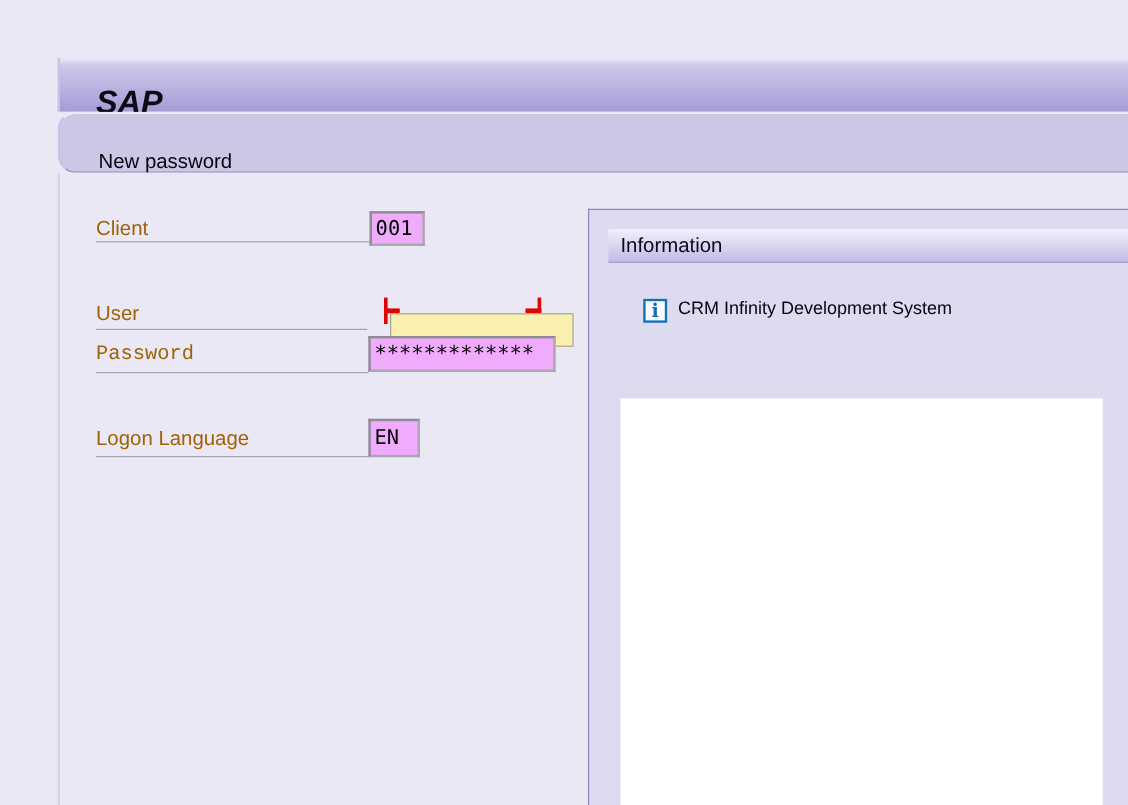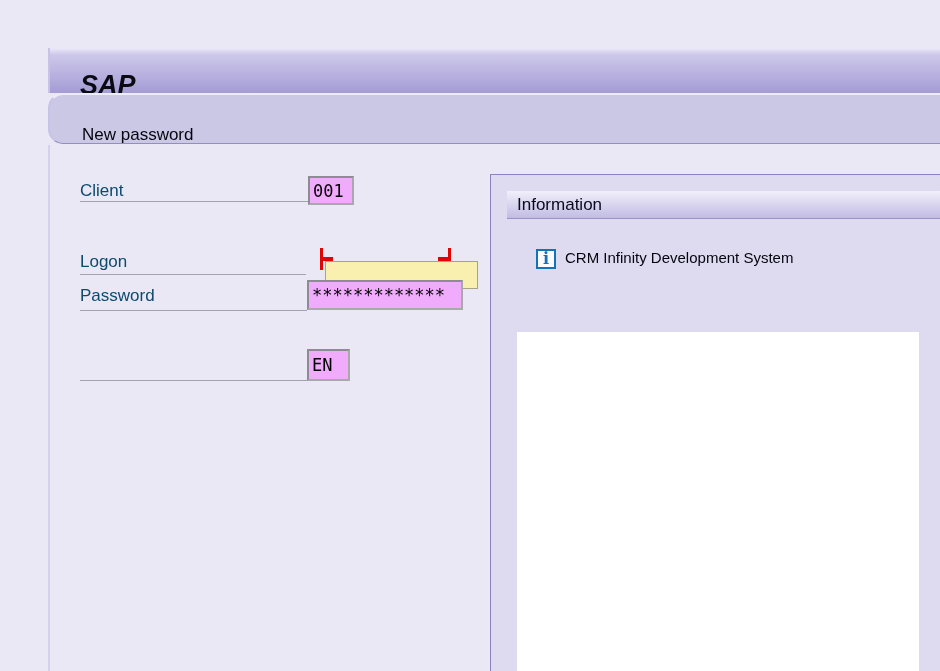--- a/index.html
+++ b/index.html
@@ -39,7 +39,7 @@
   
   .fld-label {
     position: absolute; left: 14px;
-    font-size: 17px; color: #0c4a6e; white-space: nowrap;
+    font-size: 17px; color: #a16207; white-space: nowrap;
   }
   .label-line {
     position: absolute; left: 14px; height: 1px;

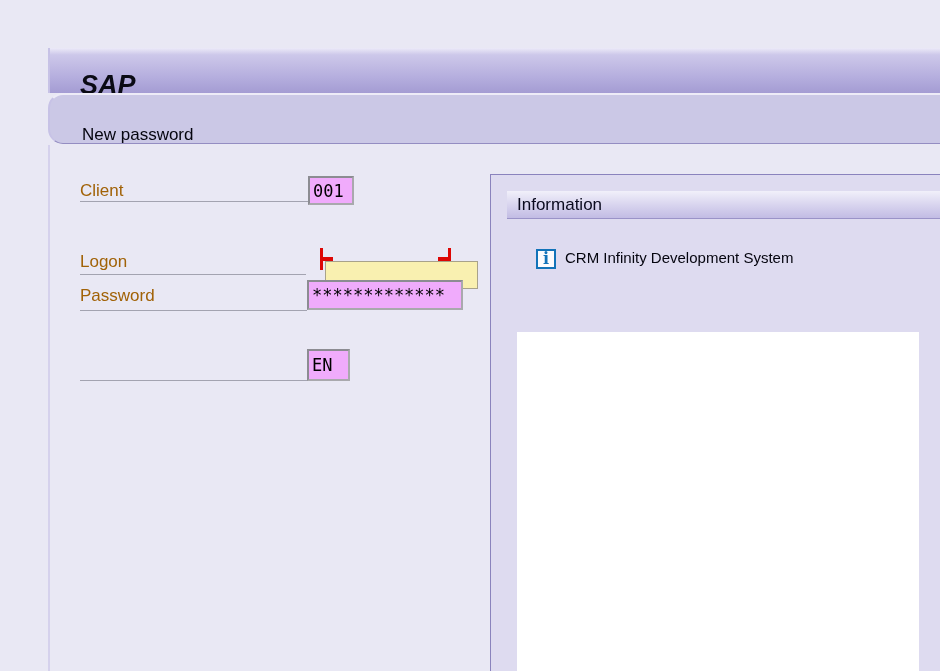--- a/index.html
+++ b/index.html
@@ -126,7 +126,7 @@
   <div class="label-line" style="top:40px; width:228px;"></div>
   <input class="sap-input client-field" type="text" maxlength="3" value="001" style="">
 
-  <div class="fld-label" style="top:91px;">Logon</div>
+  <div class="fld-label" style="top:91px;">User</div>
   <div class="label-line" style="top:113px; width:226px;"></div>
   <div class="focus-frame">
     <div class="corner tl"></div>

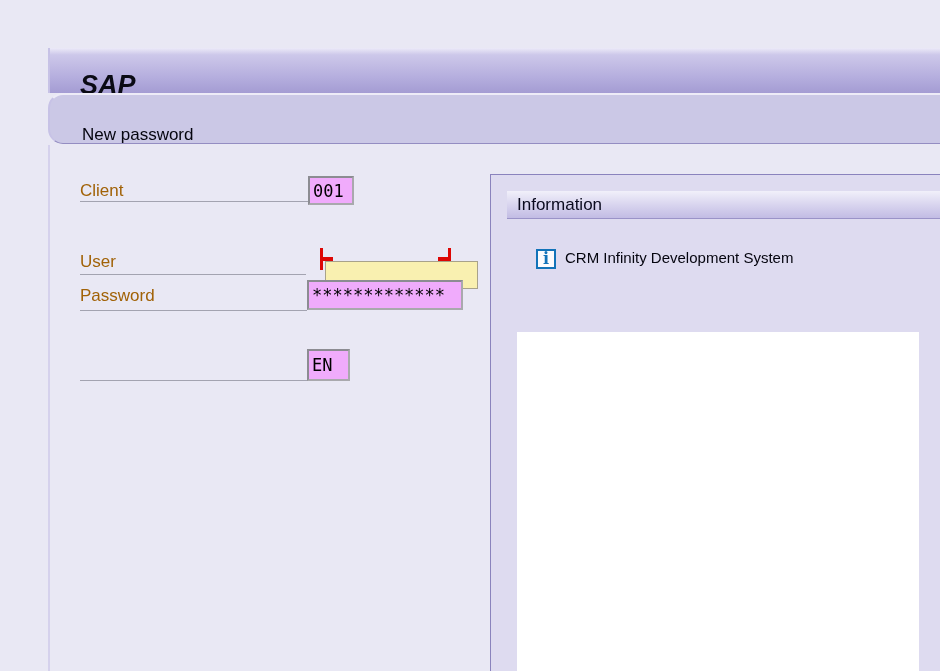--- a/index.html
+++ b/index.html
@@ -136,7 +136,7 @@
     <input class="user-field" type="text" value="" style="">
   </div>
 
-  <div class="fld-label" style="top:125px;">Password</div>
+  <div class="fld-label" style="top:125px;font-family:Liberation Mono, monospace;">Password</div>
   <div class="label-line" style="top:149px; width:227px;"></div>
   <input class="sap-input pwd-field" type="text" value="*************" style="">
 

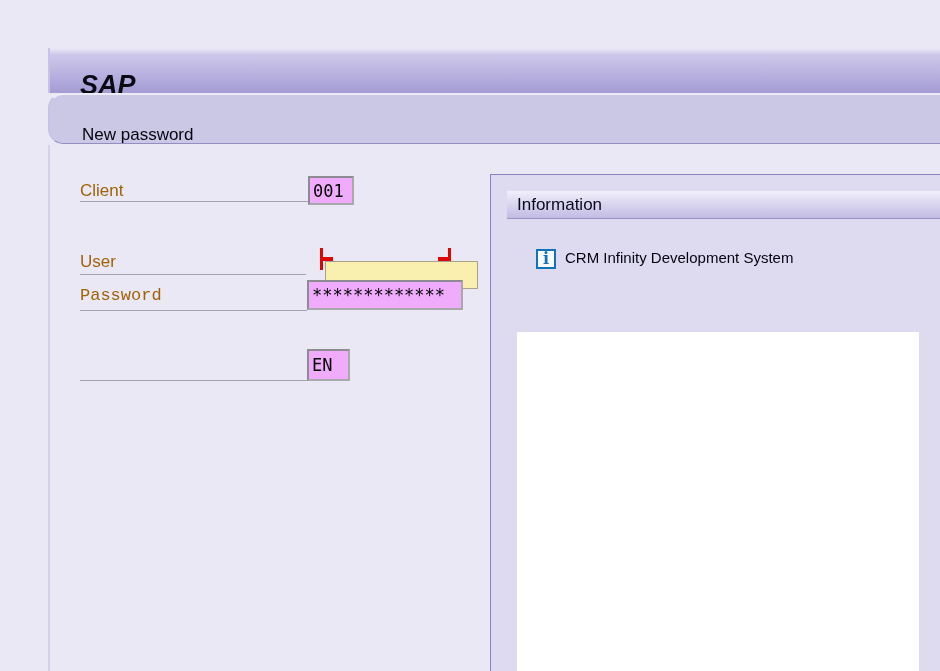--- a/index.html
+++ b/index.html
@@ -140,6 +140,7 @@
   <div class="label-line" style="top:149px; width:227px;"></div>
   <input class="sap-input pwd-field" type="text" value="*************" style="">
 
+  <div class="fld-label" style="top:195px;">Logon Language</div>
   <div class="label-line" style="top:219px; width:228px;"></div>
   <input class="sap-input lang-field" type="text" maxlength="2" value="EN" style="">
 

